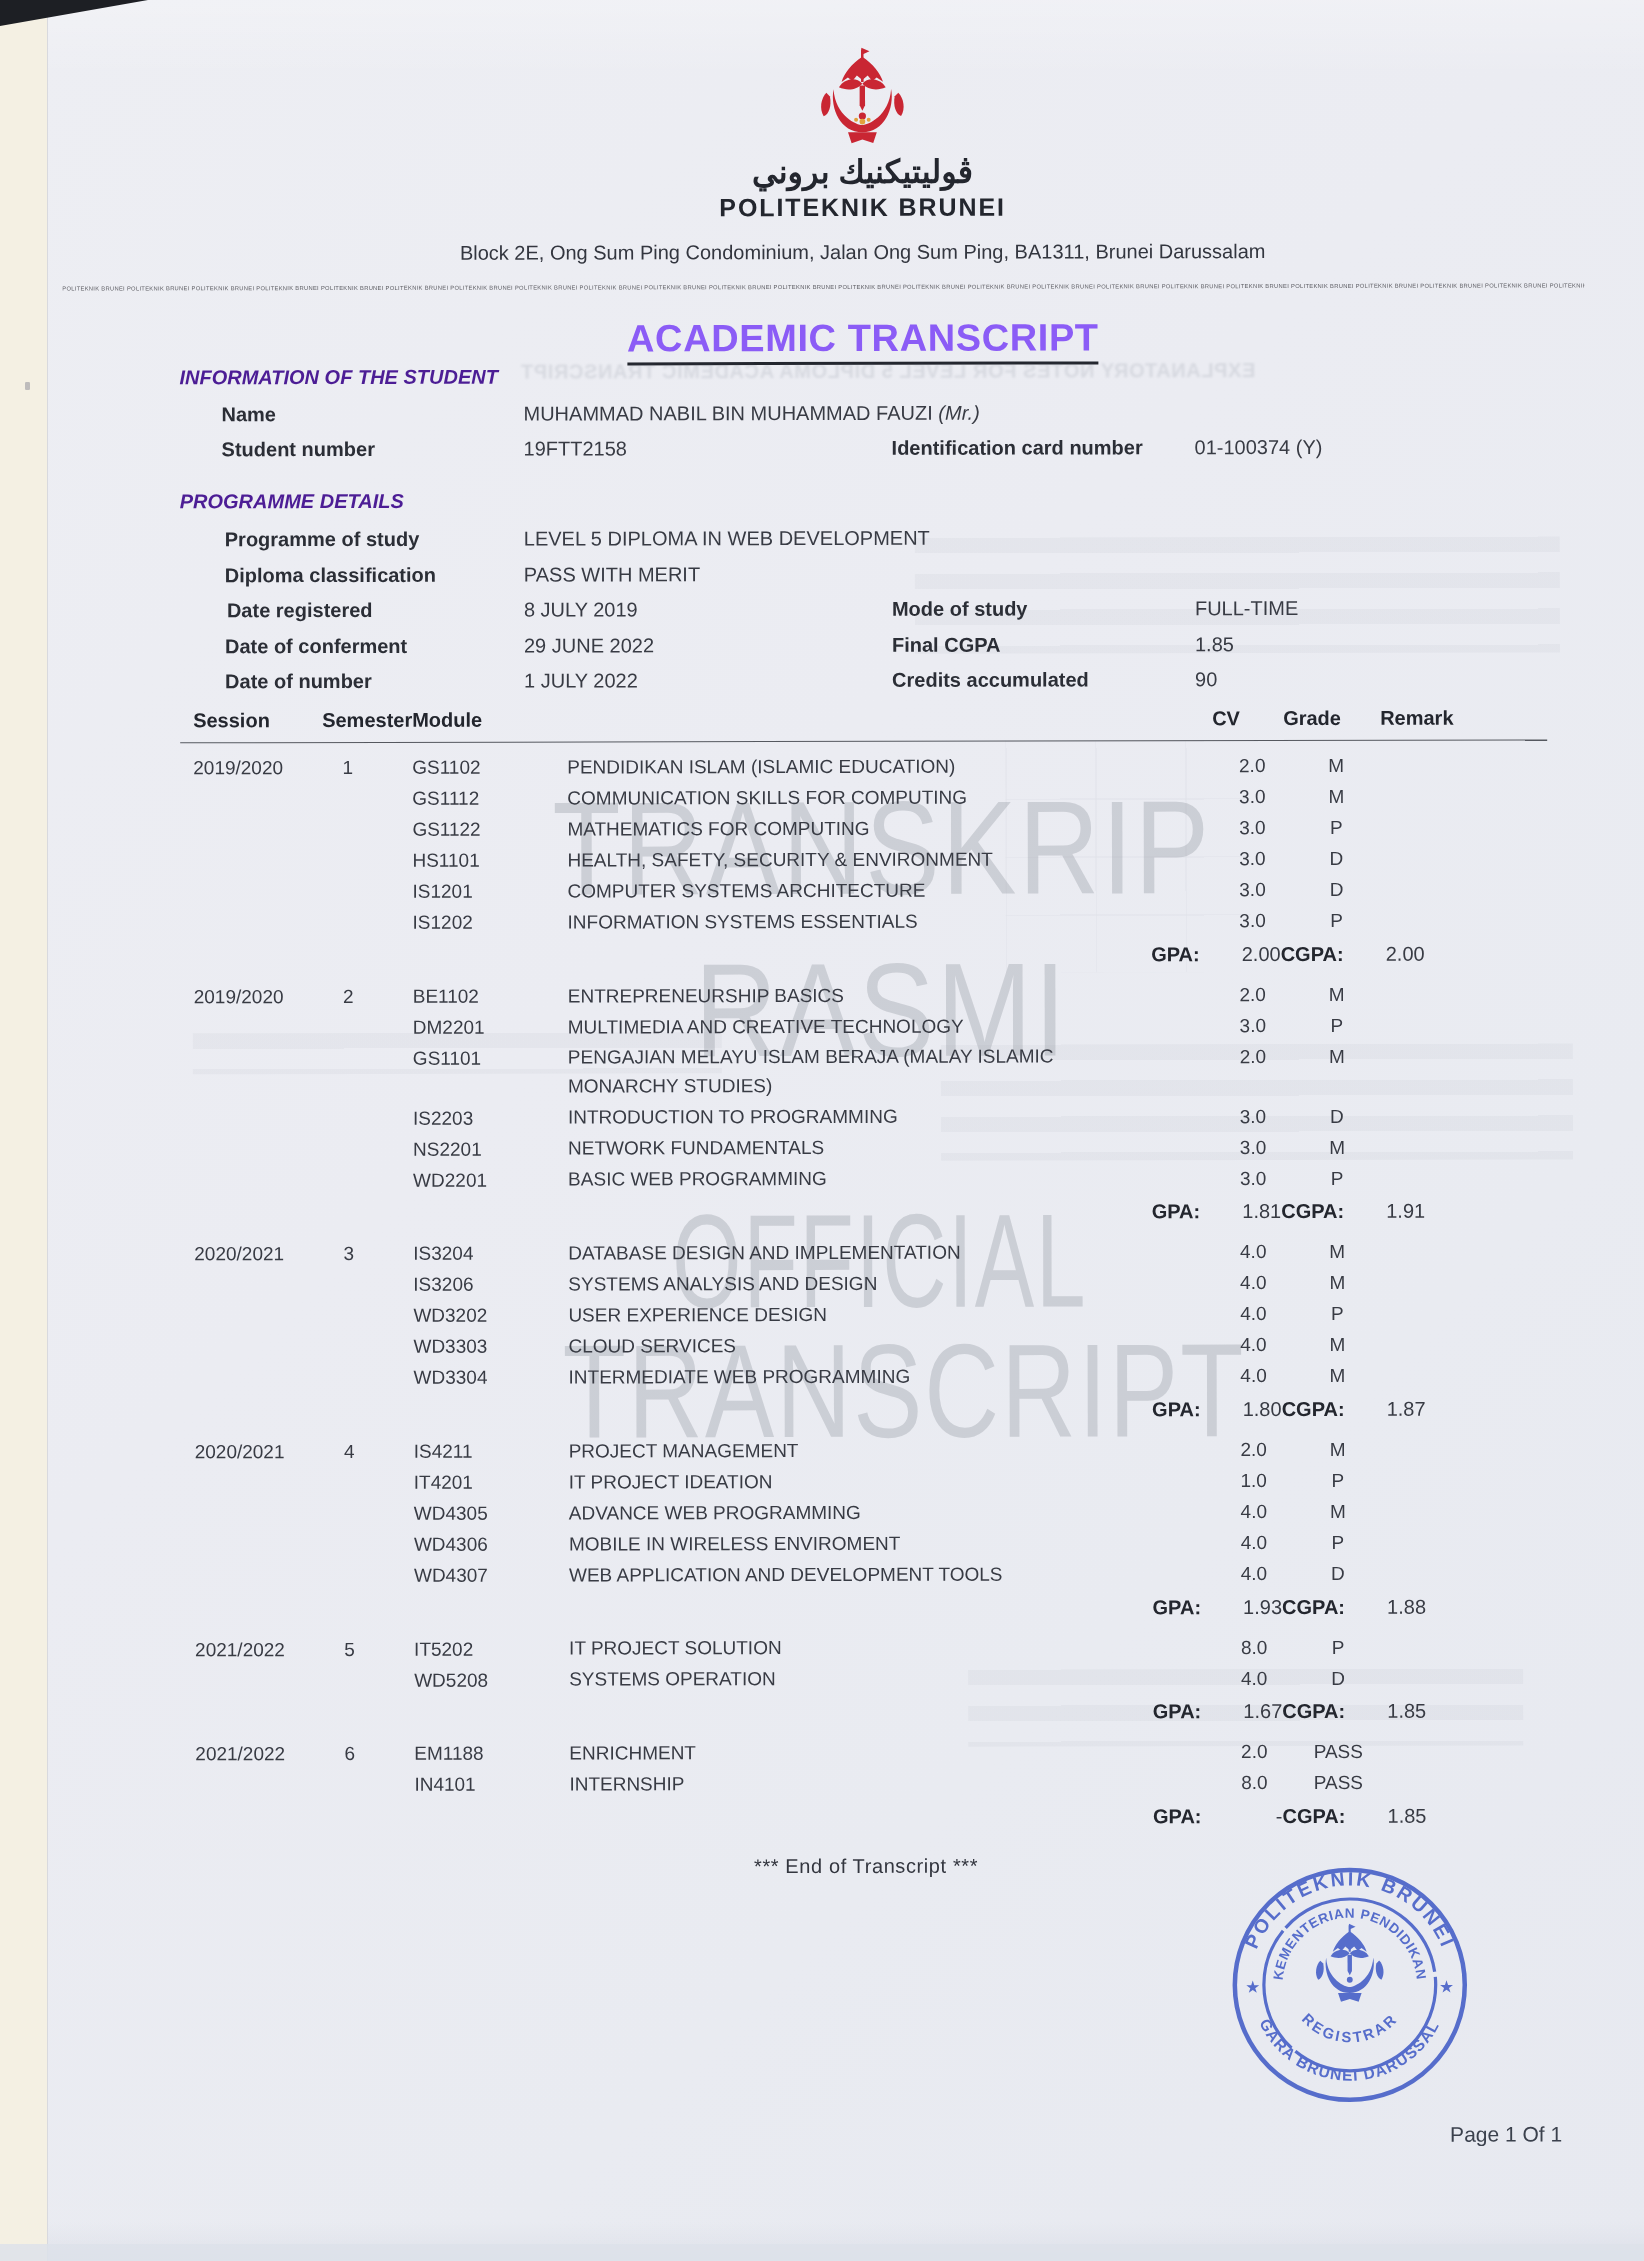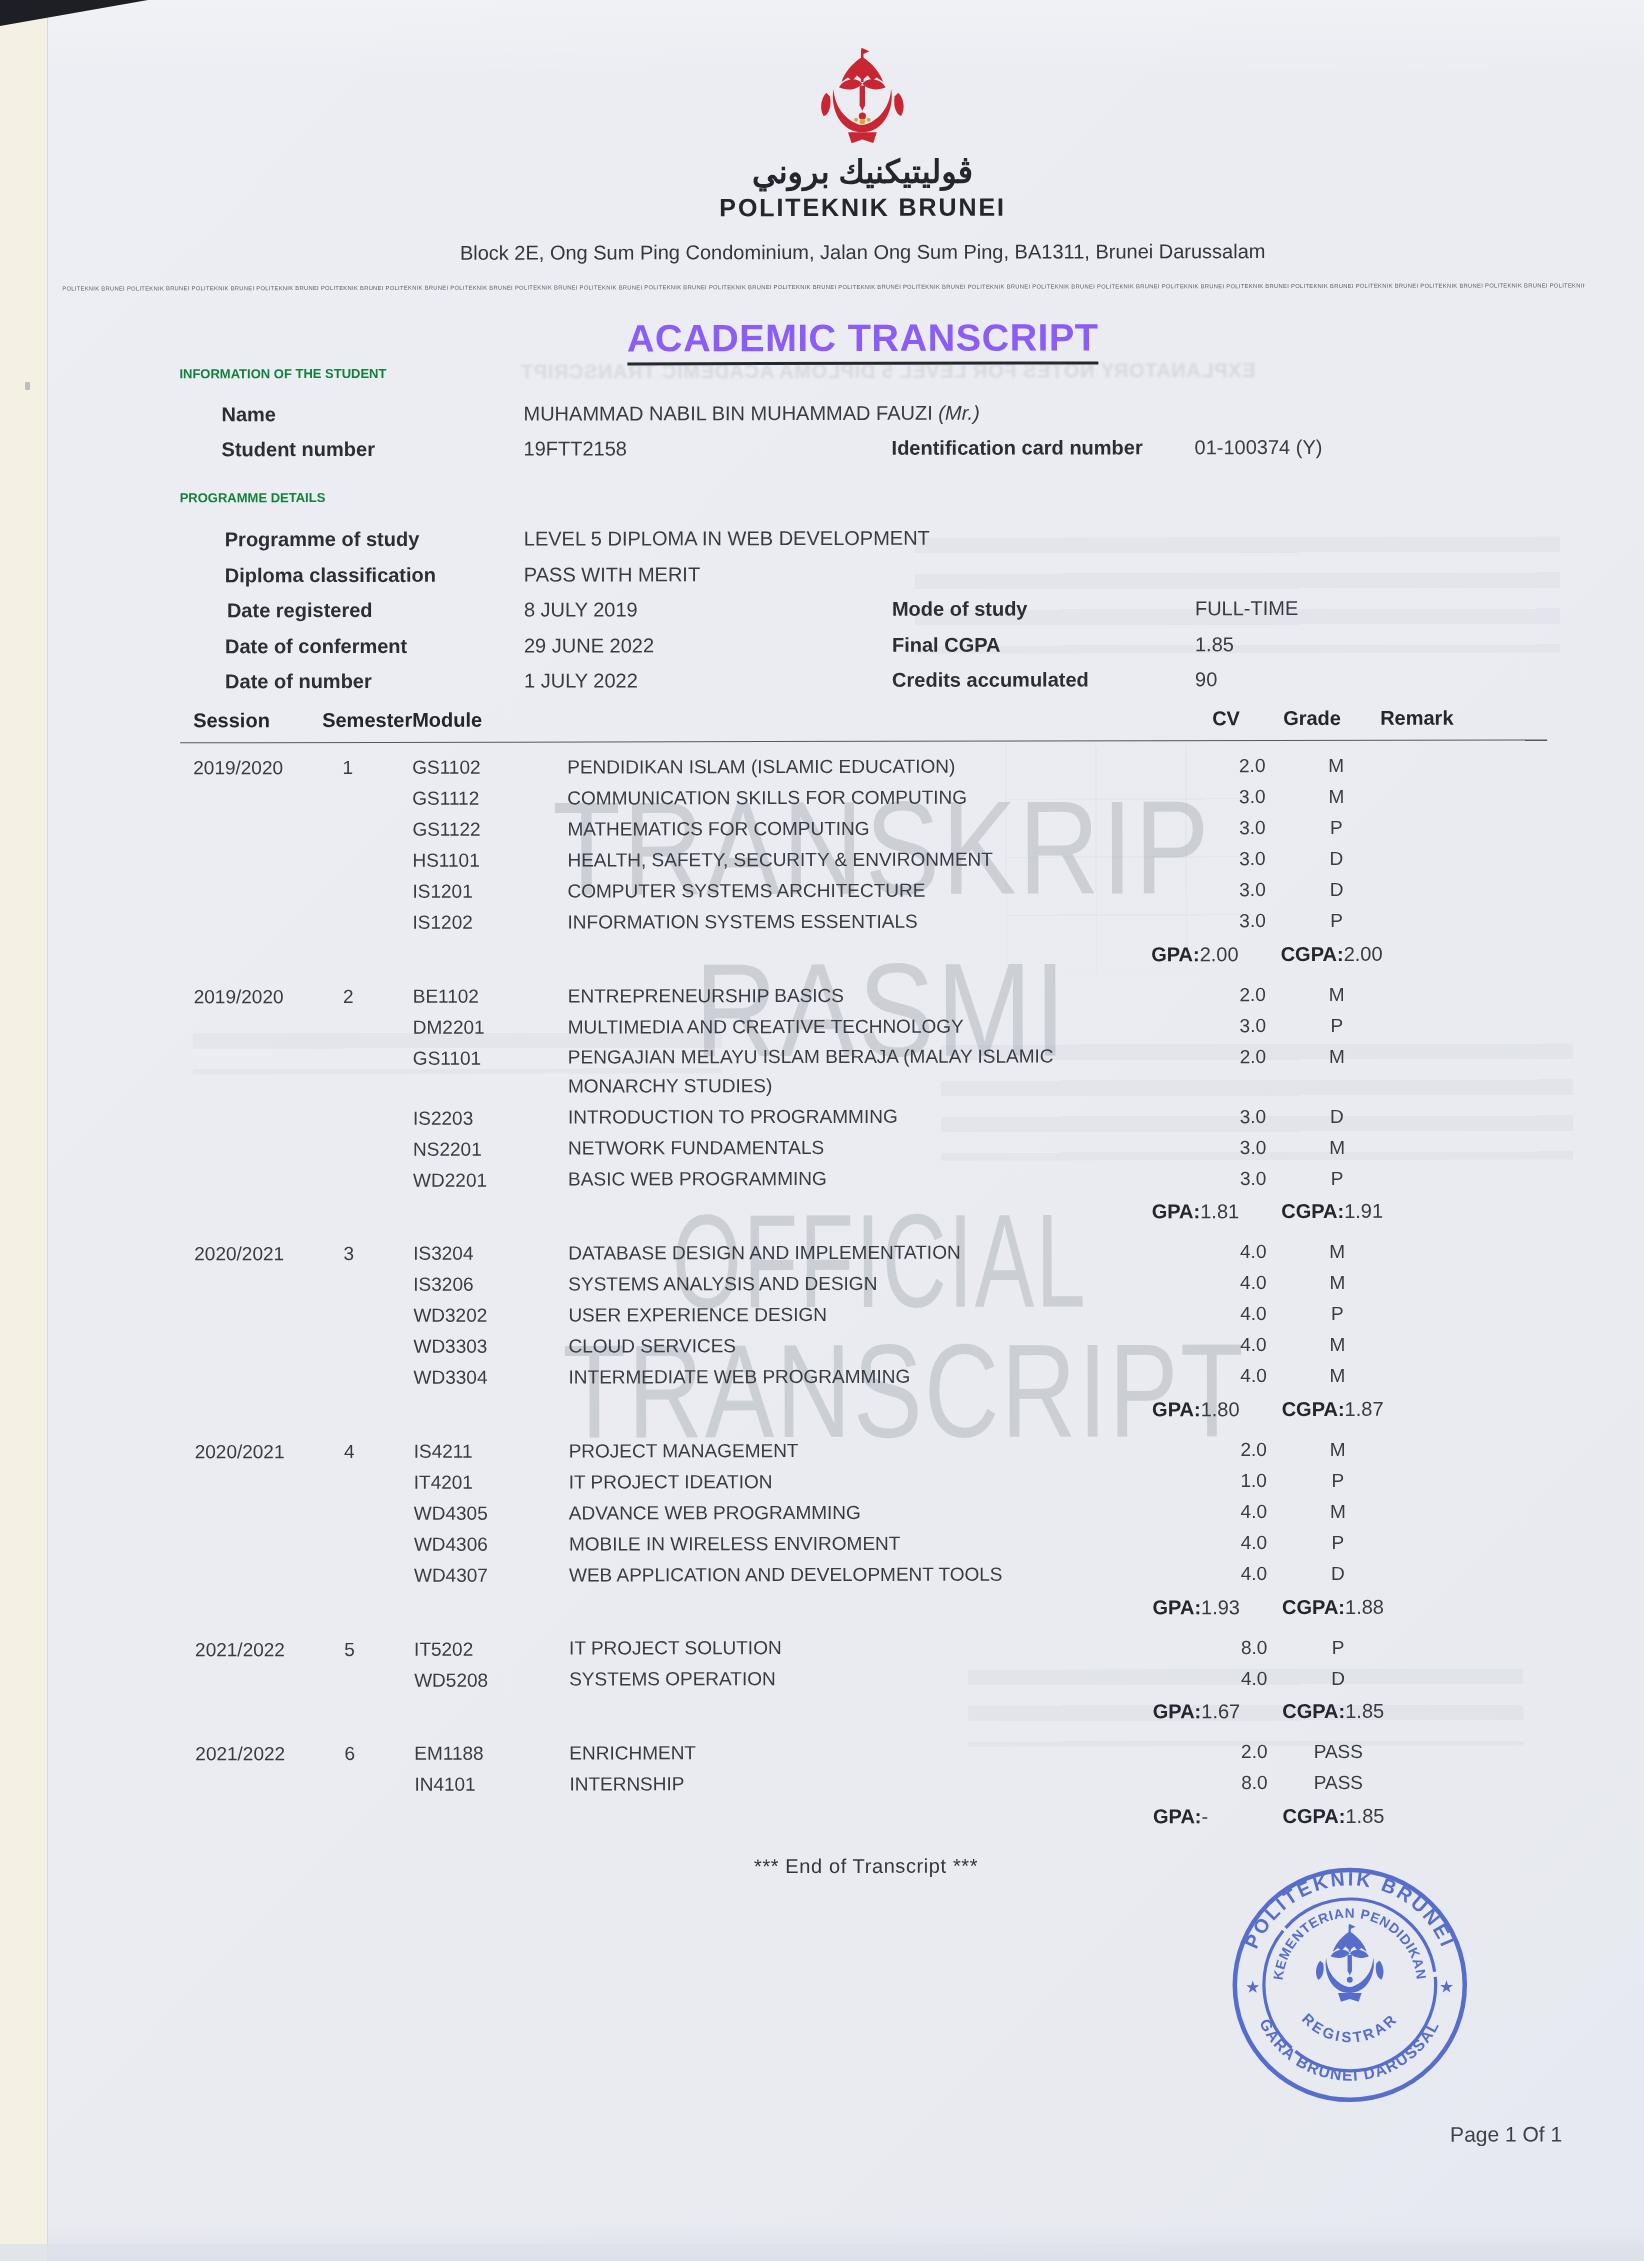--- a/index.html
+++ b/index.html
@@ -42,7 +42,7 @@
                repeating-linear-gradient(90deg,rgba(104,112,128,.5) 0 1.3px,transparent 1.3px 90px);}
 
   
-  .sec-h{position:absolute;font-size:13px;font-weight:bold;color:#15803d;}
+  .sec-h{position:absolute;font-size:20px;font-weight:bold;color:#4c1d95;font-style:italic;}
   .lbl{position:absolute;font-size:20px;font-weight:bold;color:#2b2e36;}
   .val{position:absolute;font-size:20px;color:#383b44;}
   .italic{font-style:italic;}

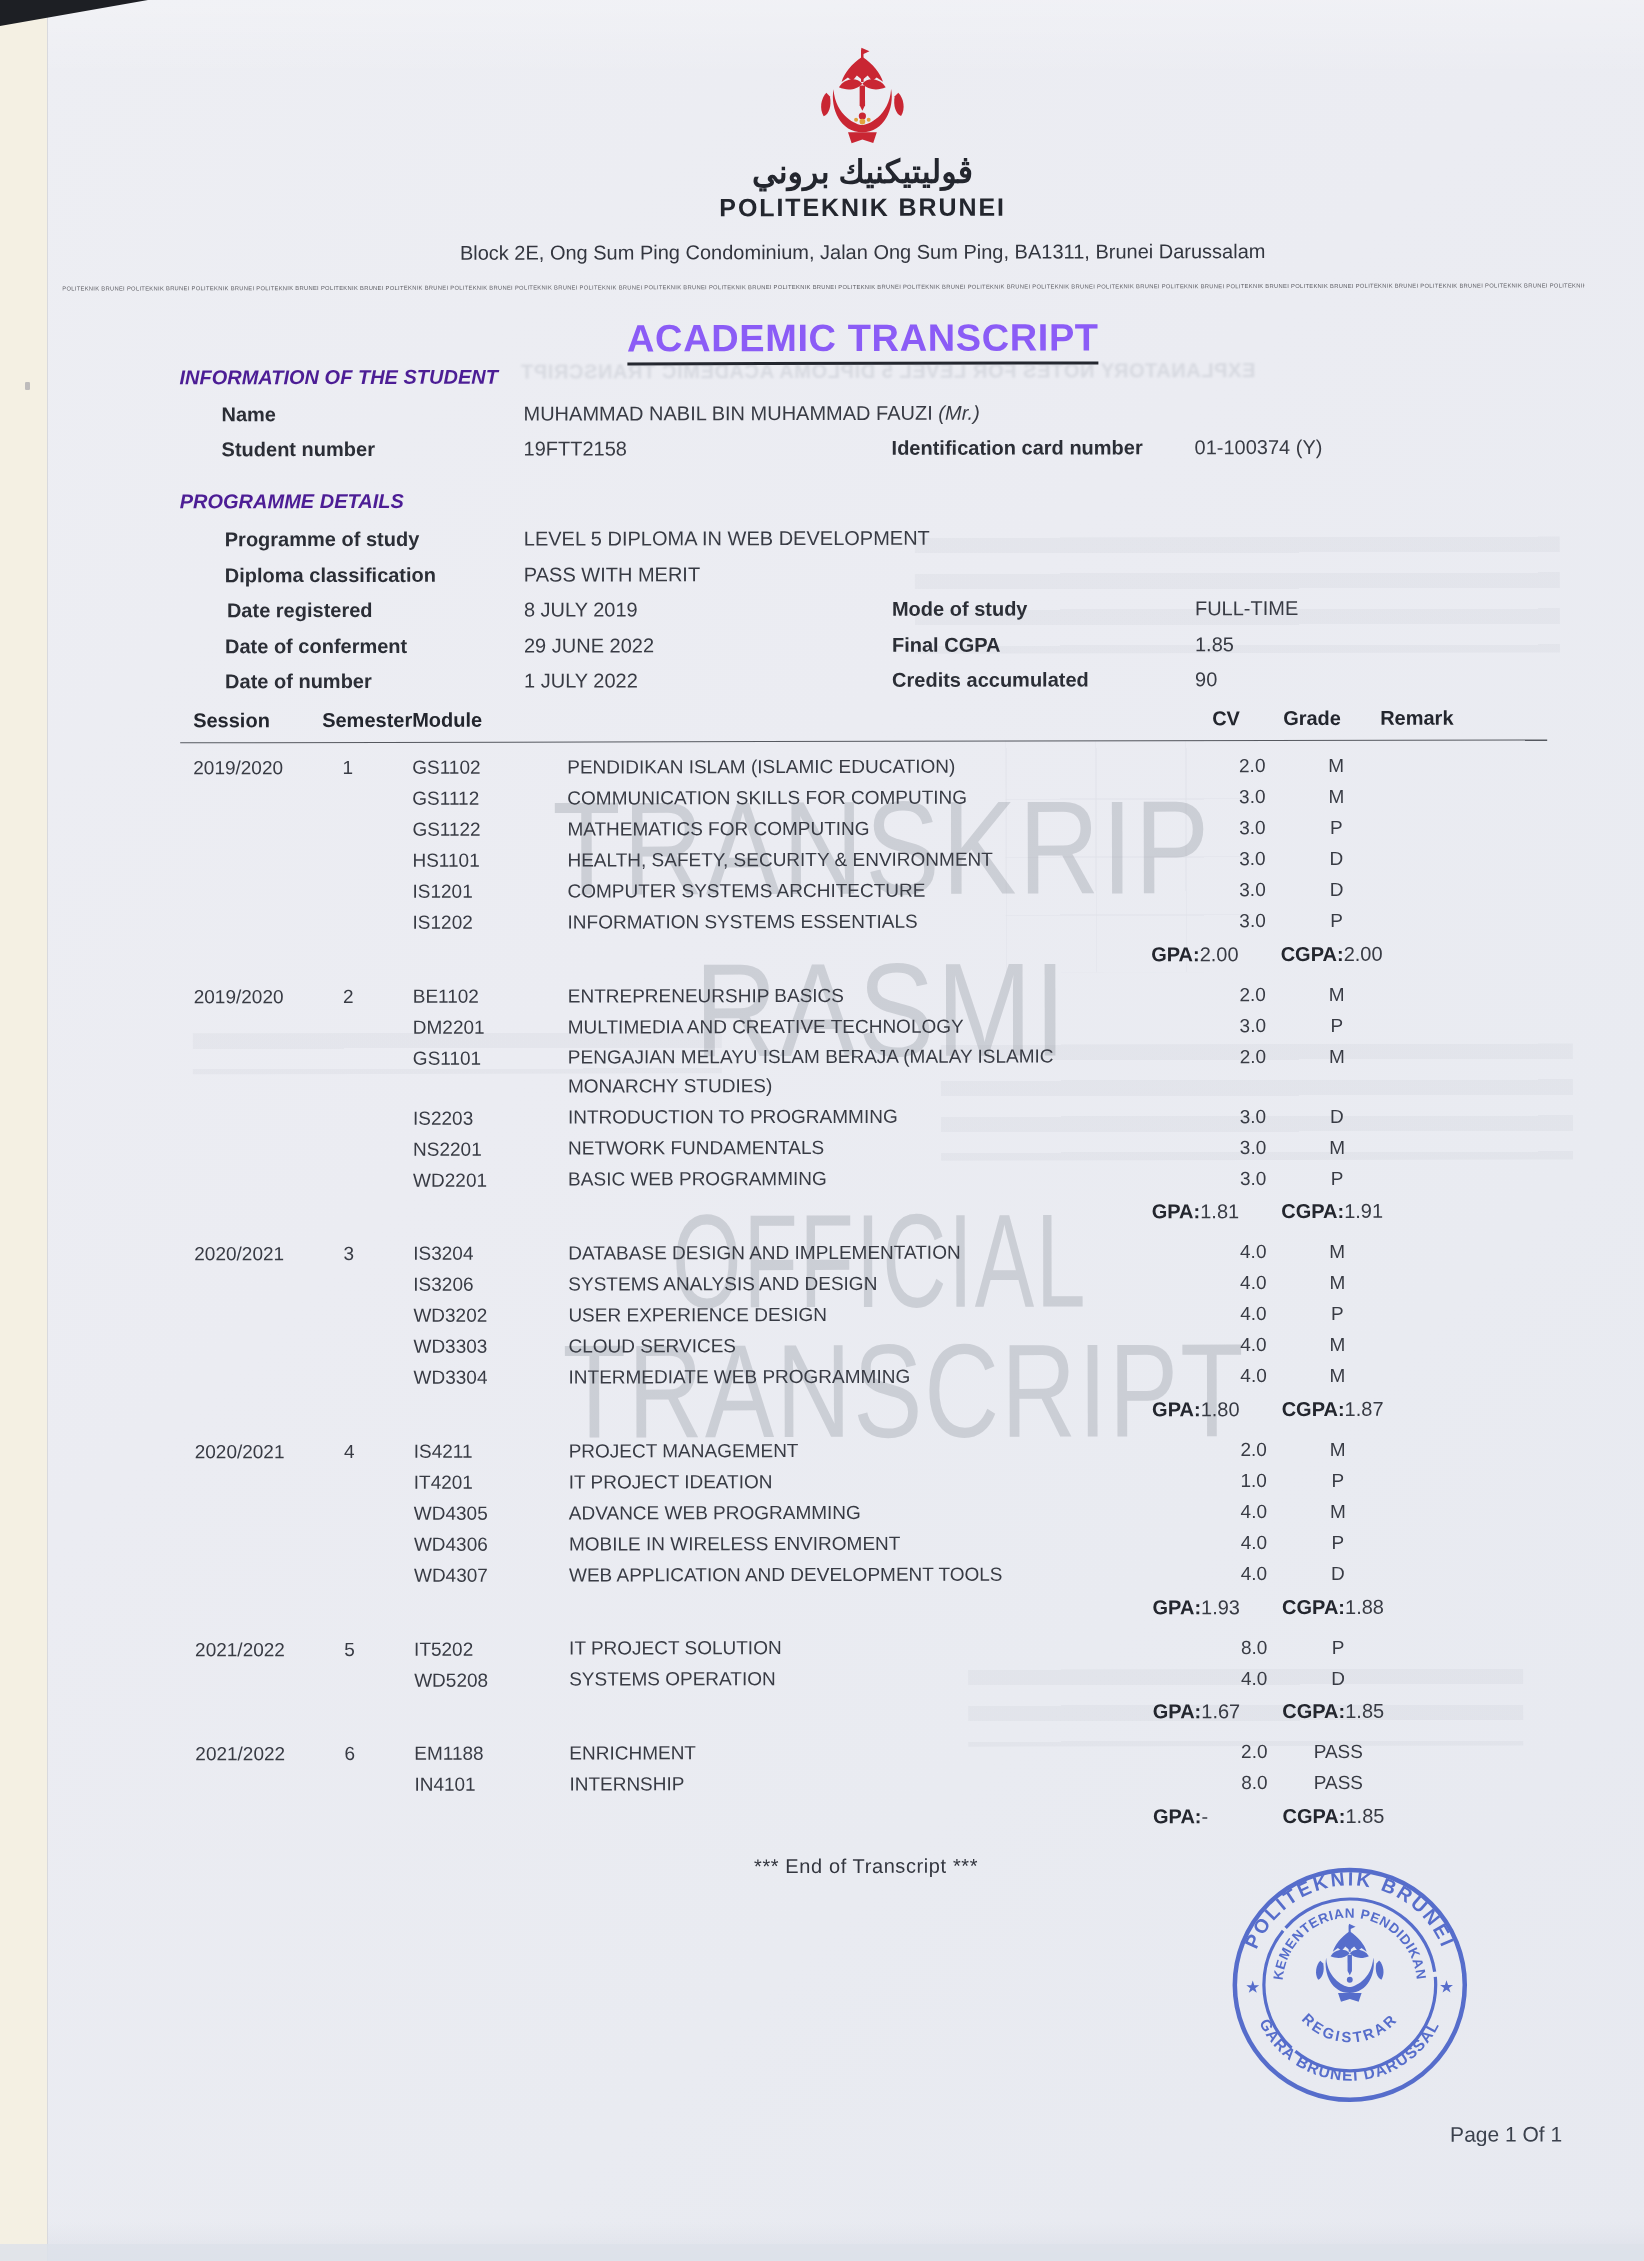--- a/index.html
+++ b/index.html
@@ -61,7 +61,7 @@
   .trow .c-cv,.trow .c-grade{text-align:center;padding-left:9px;}
   .tsum{display:flex;justify-content:flex-end;font-size:20px;line-height:31px;margin-top:2.6px;}
   .sum-l{font-weight:bold;color:#23262e;}
-  .sum-v{width:81px;color:#383b44;}
+  .sum-v{width:81px;text-align:right;color:#383b44;}
   .sum-l.cg{}
   .sum-sp{width:123px;}
   .endnote{text-align:center;font-size:20px;color:#33363f;margin-top:22px;letter-spacing:0.6px;}

